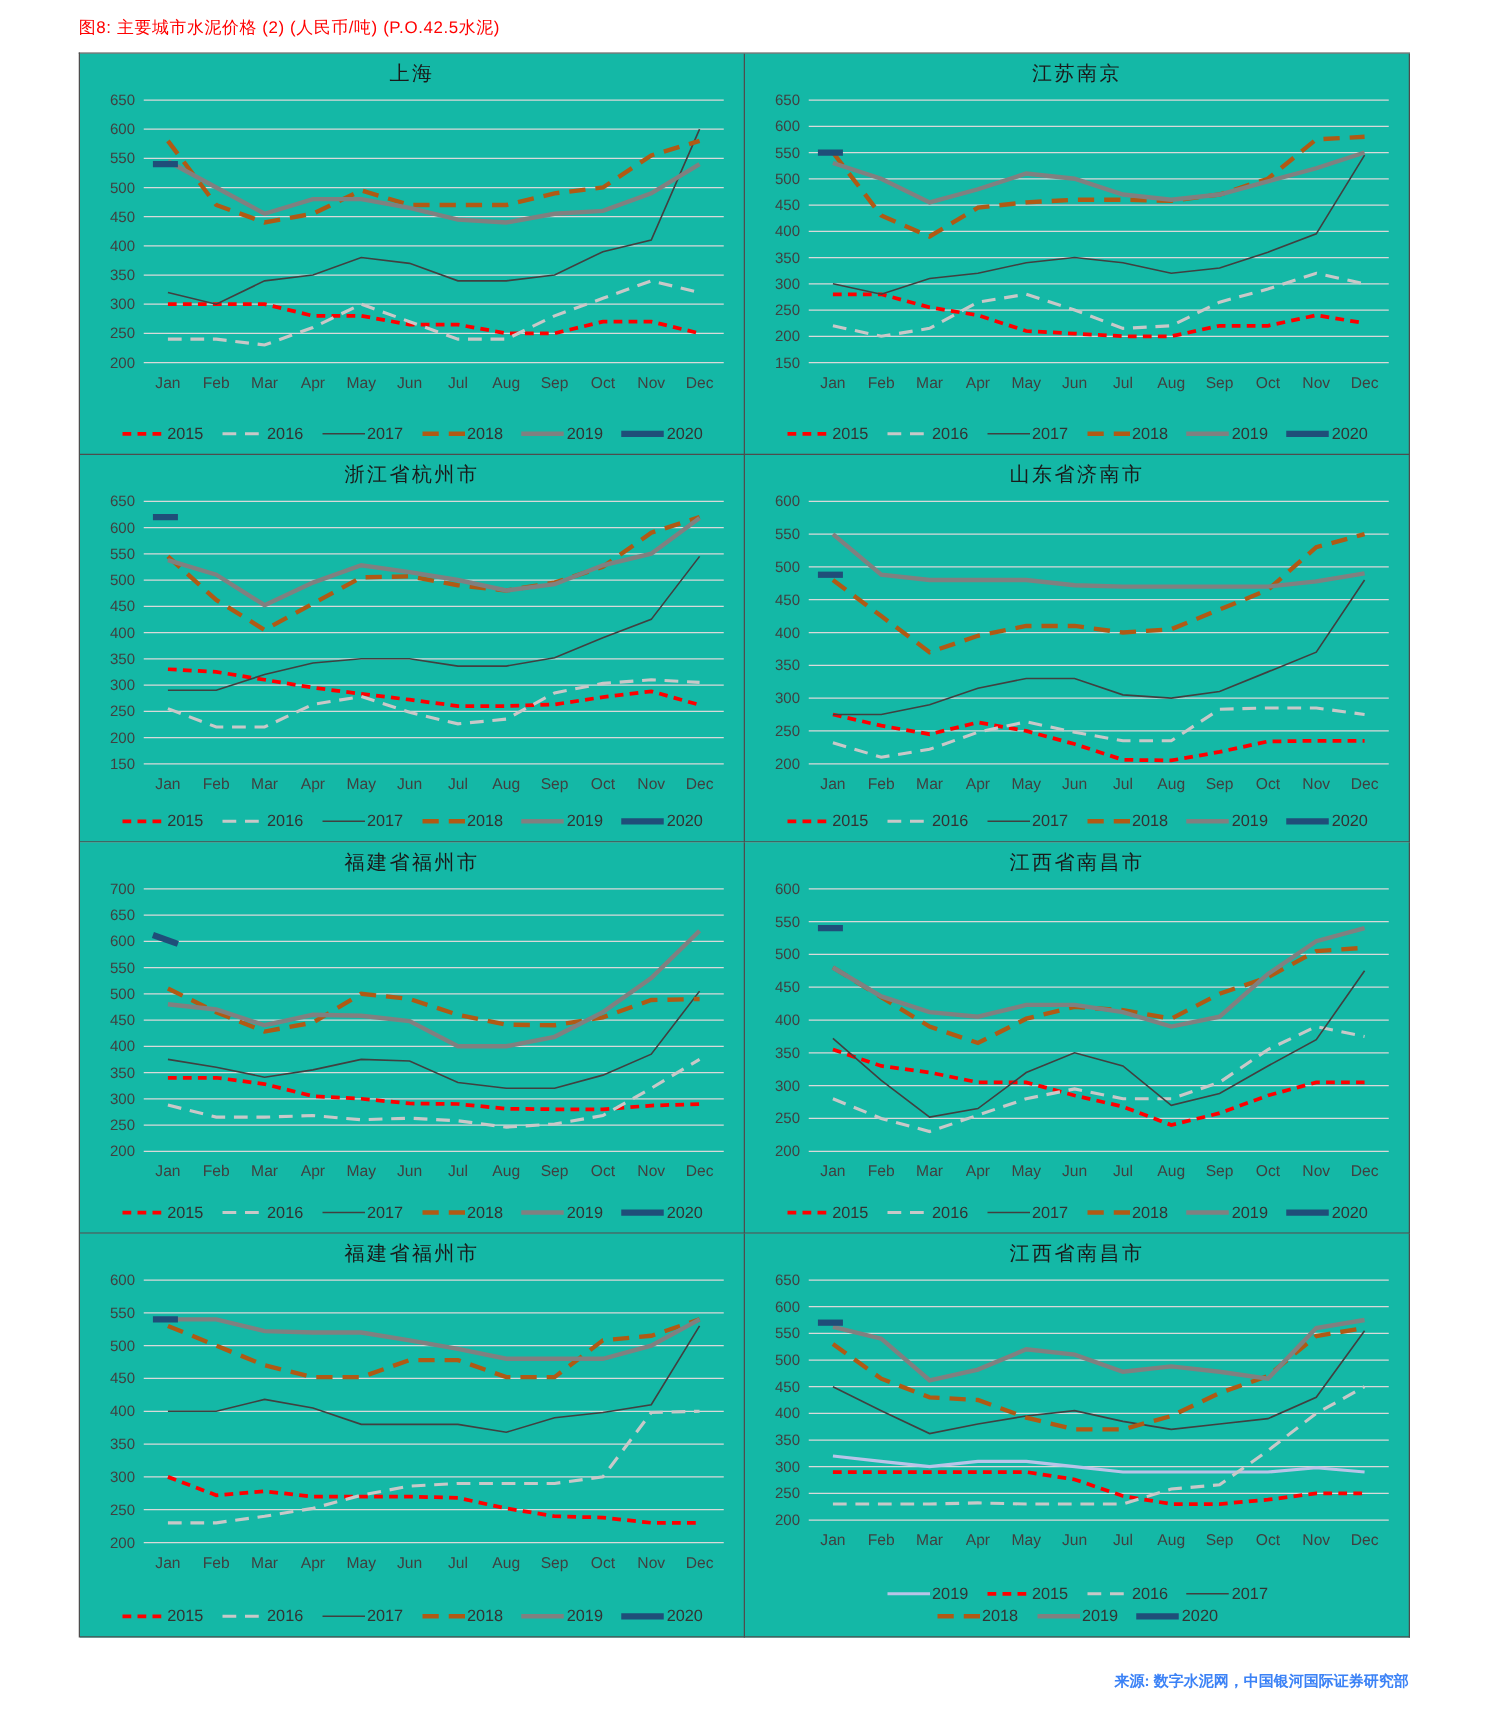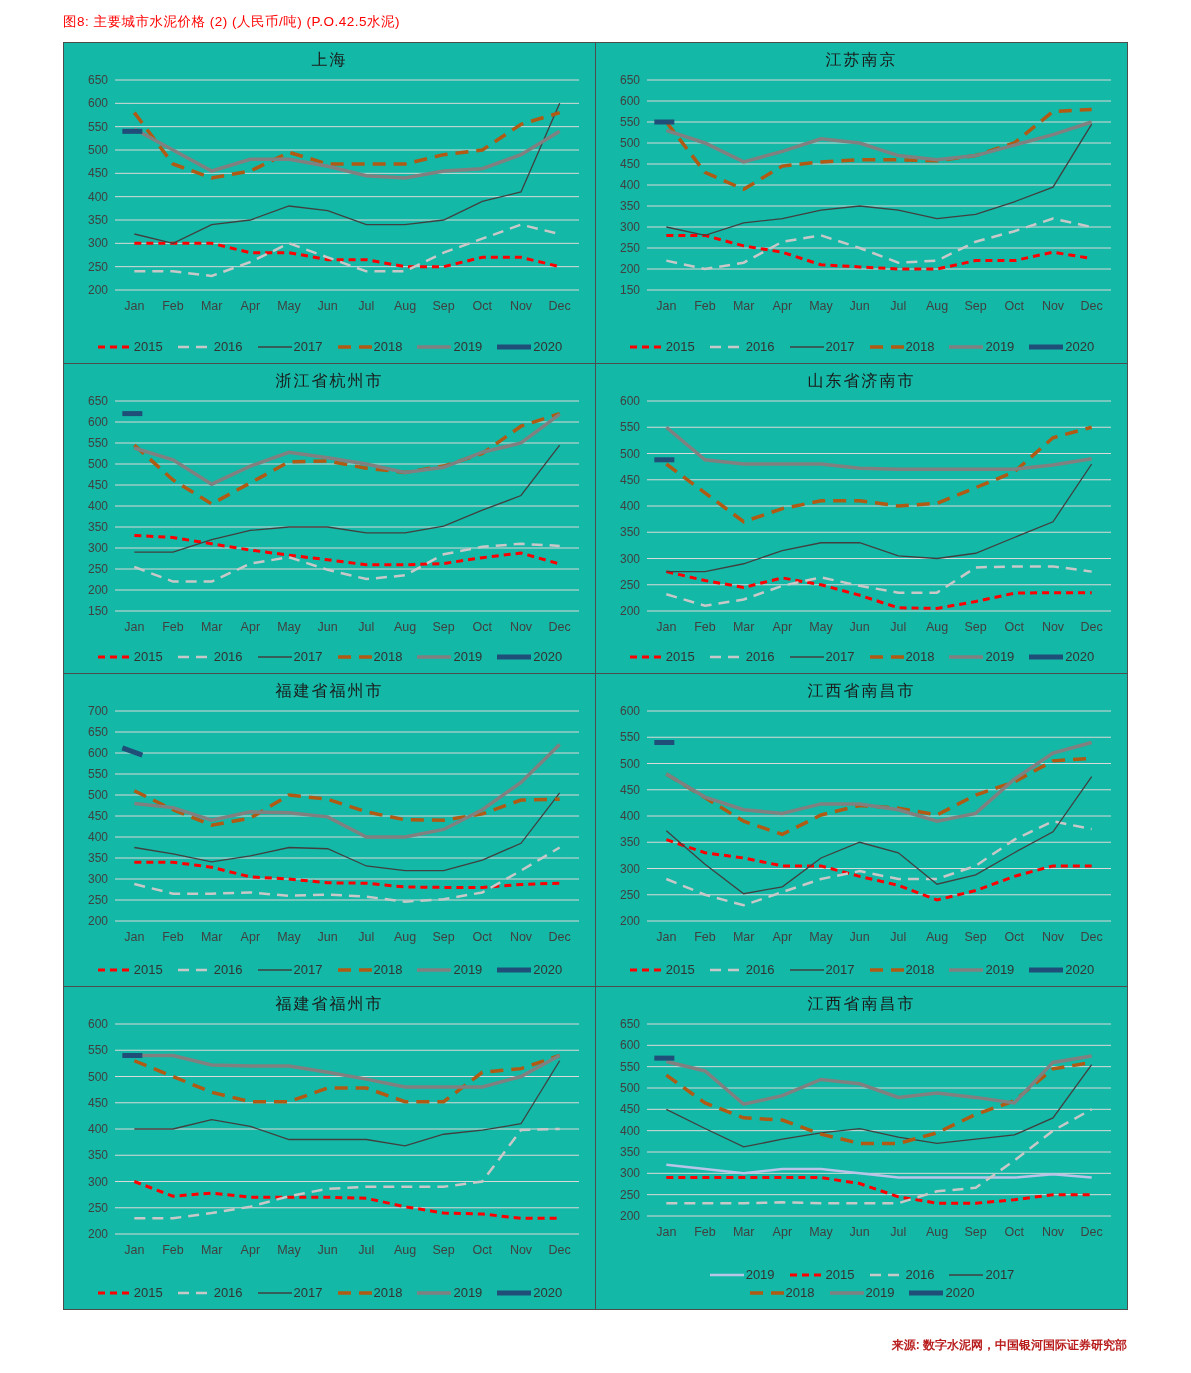--- a/index.html
+++ b/index.html
@@ -15,7 +15,7 @@
   .lrow{display:flex;justify-content:center;align-items:center;gap:14px;margin-top:3px;}
   .litem{display:flex;align-items:center;gap:1px;font-size:13px;color:#333;}
   svg text{font-family:"Liberation Sans",sans-serif;fill:#404040;}
-  .source{position:absolute;right:64px;top:1337px;color:#b91c1c;font-weight:bold;font-size:12px;text-align:center;}
+  .source{position:absolute;right:64px;top:1337px;color:#3b82f6;font-weight:bold;font-size:12px;text-align:center;}
 </style>
 </head>
 <body>

